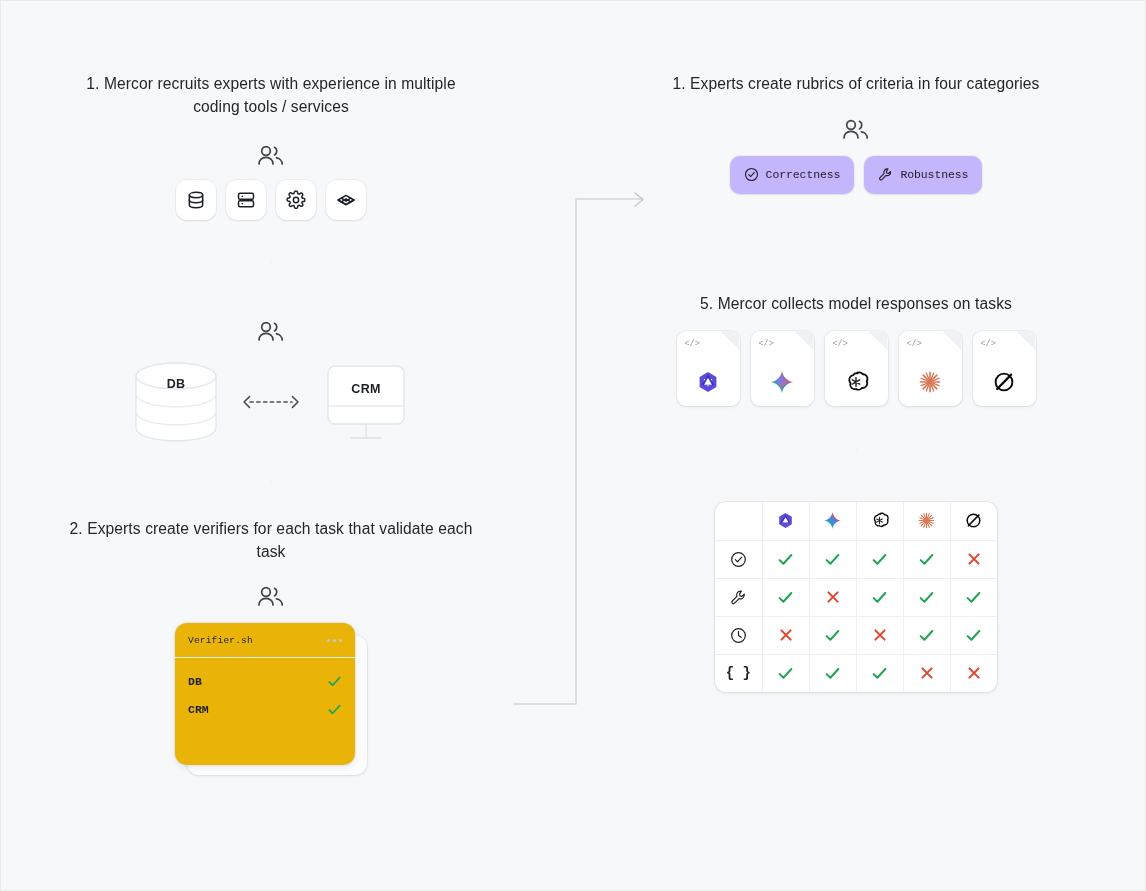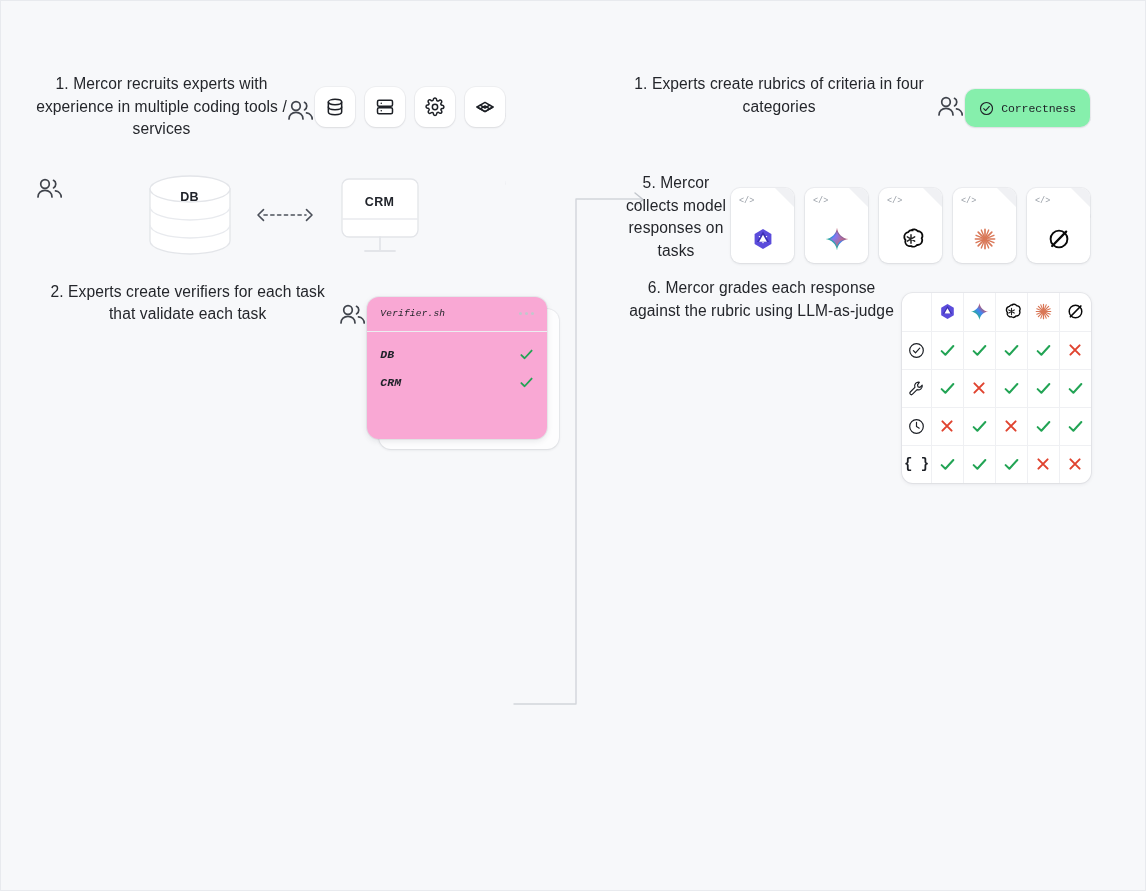--- a/index.html
+++ b/index.html
@@ -26,7 +26,7 @@
   .col-left  { left: 35px; }
   .col-right { left: 620px; }
 
-  .step { width: 100%; display: flex; flex-direction: row; }
+  .step { width: 100%; display: flex; flex-direction: column; align-items: center; }
   .step-title {
     font-size: 15.6px;
     line-height: 1.45;

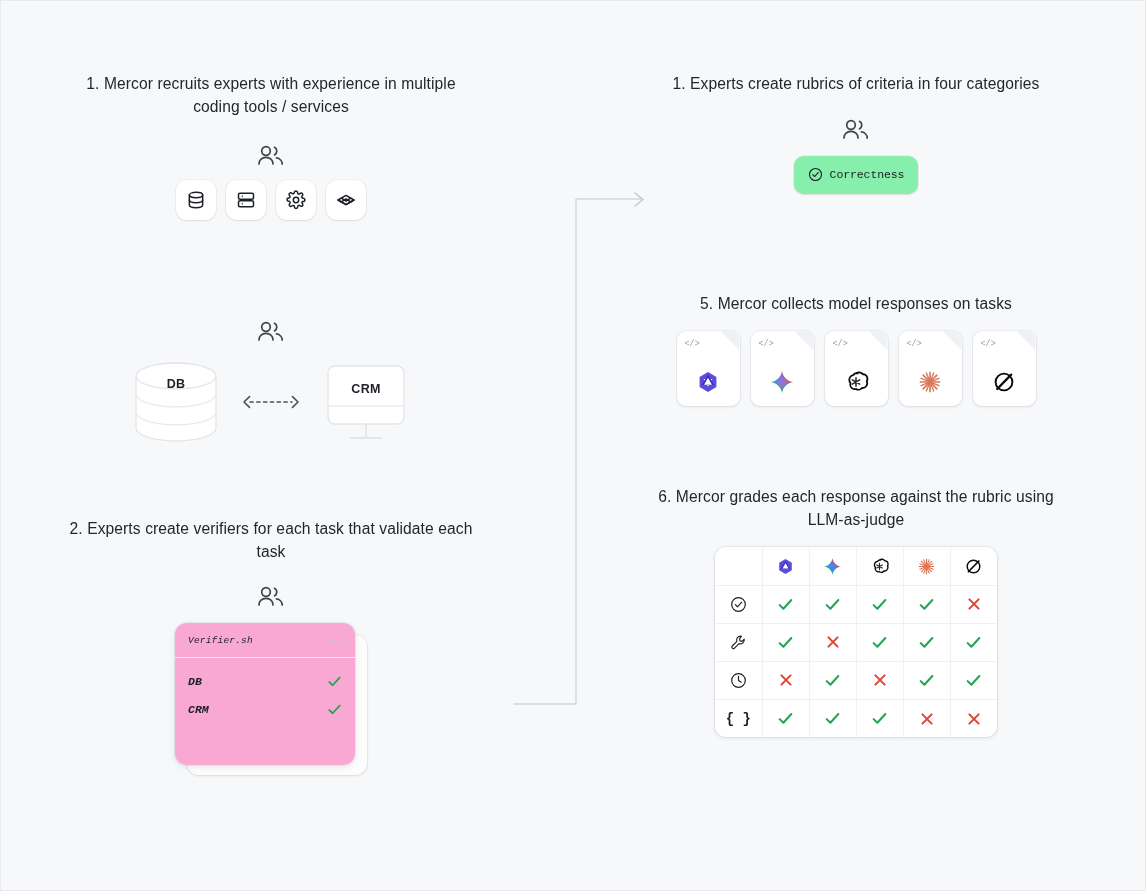--- a/index.html
+++ b/index.html
@@ -105,7 +105,7 @@
   
   .pill-row { display: flex; gap: 10px; margin-top: 16px; }
   .pill {
-    height: 38px; padding: 0 14px; border-radius: 10px; background: #86efac;
+    height: 38px; padding: 0 14px; border-radius: 10px; background: #c4b5fd;
     display: flex; align-items: center; gap: 7px;
     box-shadow: 0 1px 2px rgba(20,25,40,.08), 0 0 0 1px rgba(20,25,40,.045);
   }

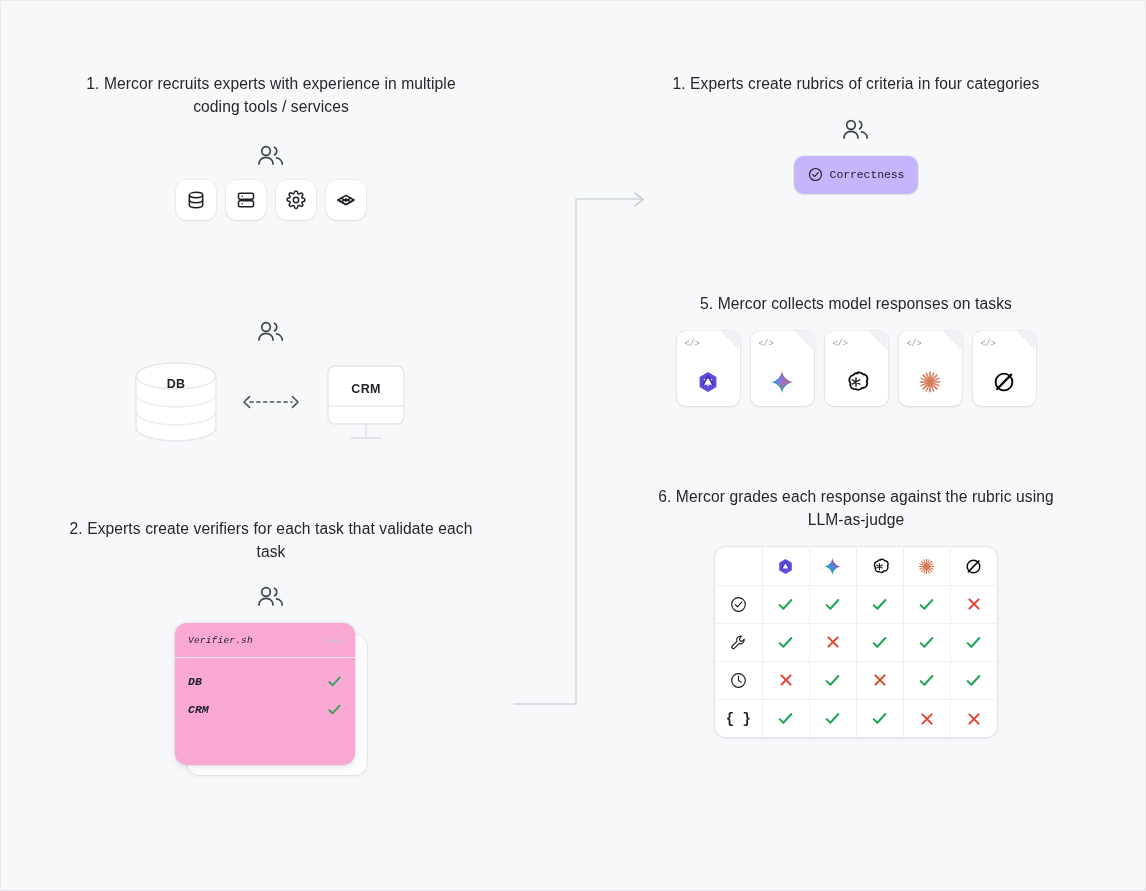--- a/index.html
+++ b/index.html
@@ -333,6 +333,14 @@
           </span>
           <span class="pill-label">Correctness</span>
         </div>
+        <div class="pill">
+          <span>
+            <svg width="15" height="15" viewBox="0 0 20 20" fill="none" stroke="currentColor" stroke-width="1.5" stroke-linecap="round" stroke-linejoin="round">
+              <path d="M13.4 2.6a4.6 4.6 0 0 0-5.3 6.1L2.7 14.1a1.8 1.8 0 0 0 2.6 2.6l5.4-5.4a4.6 4.6 0 0 0 6-5.3l-2.6 2.6-2.3-.6-.6-2.3z"></path>
+            </svg>
+          </span>
+          <span class="pill-label">Robustness</span>
+        </div>
       </div>
       <div class="v-arrow" style="margin-top:24px">
         <svg width="14" height="44" viewBox="0 0 14 44" fill="none" stroke="#c9ccd2" stroke-width="1.4" stroke-linecap="round" stroke-linejoin="round">

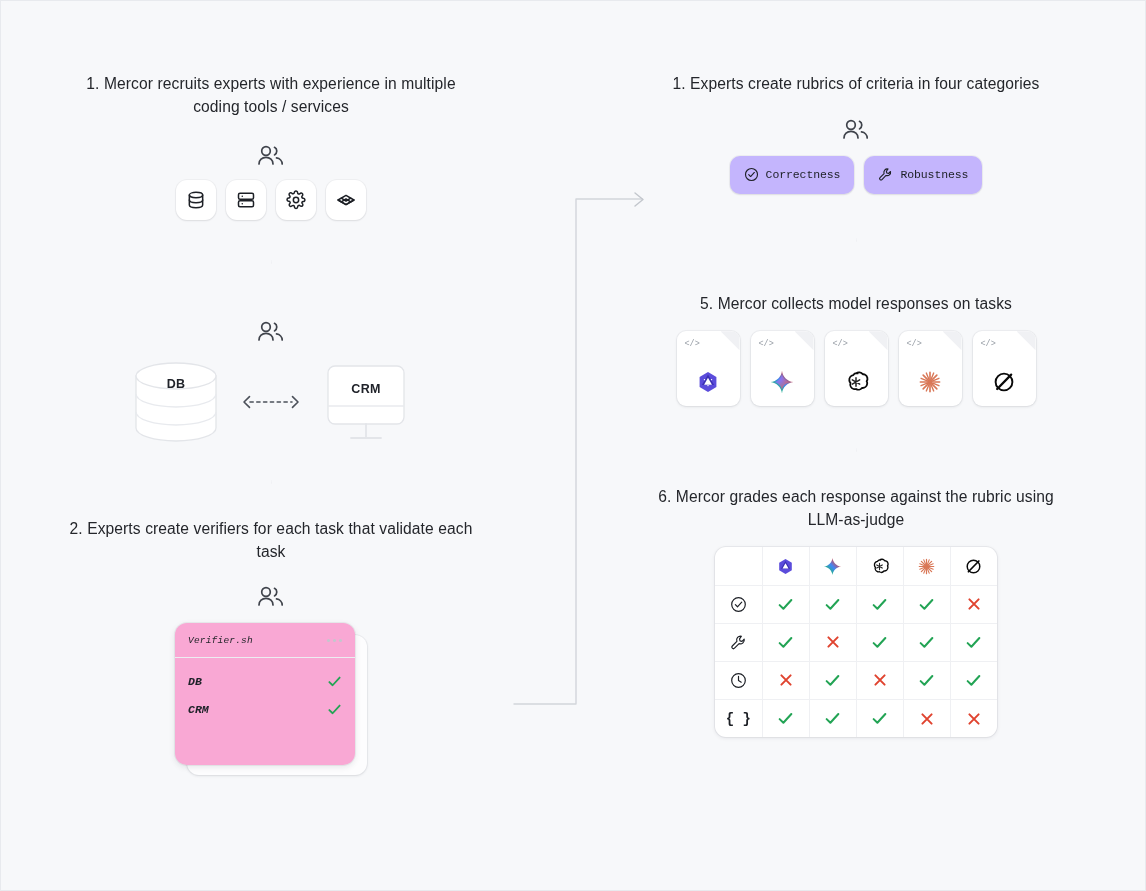--- a/index.html
+++ b/index.html
@@ -436,7 +436,6 @@
     </div>
 
     <div class="step" style="margin-top:14px">
-      <div class="step-title">6. Mercor grades each response against the rubric using LLM-as-judge</div>
       <div class="matrix">
         <table>
           <tbody>

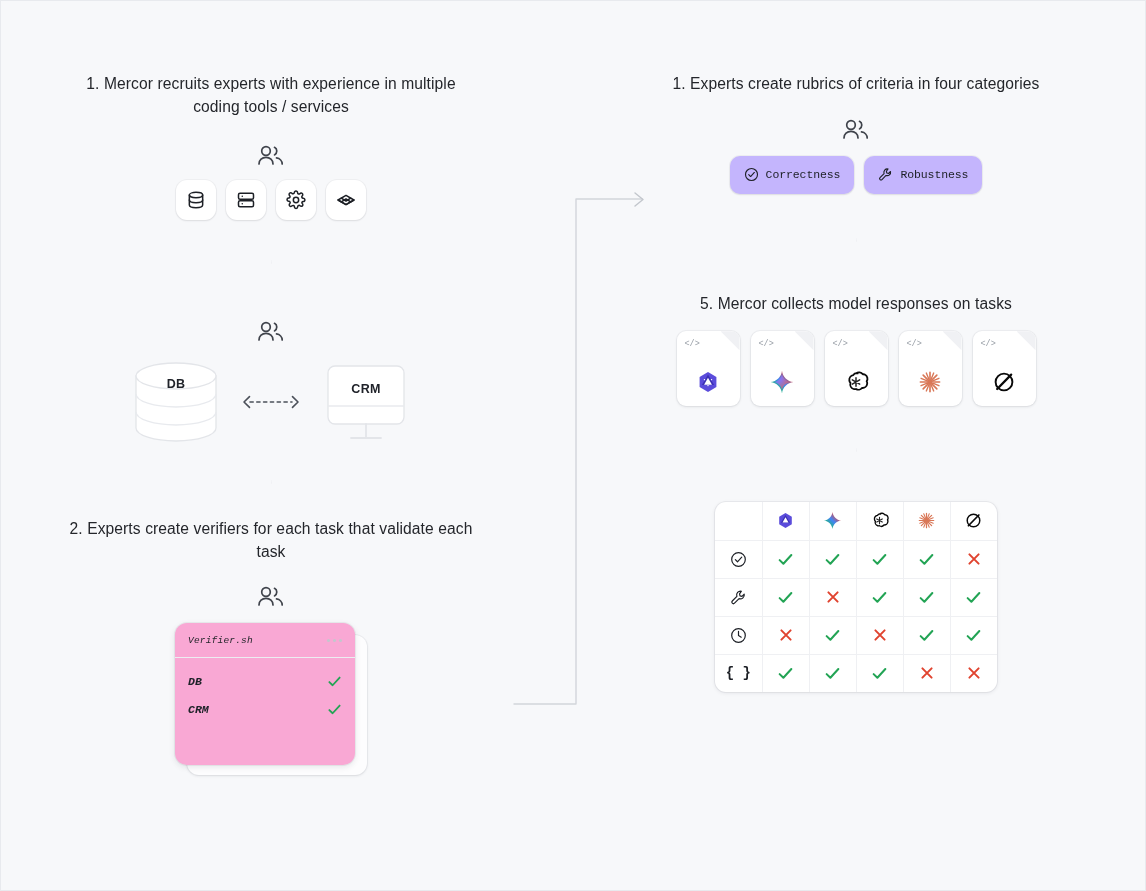--- a/index.html
+++ b/index.html
@@ -76,10 +76,9 @@
   }
   .verifier-card {
     position: absolute; left: 0; top: 0; width: 180px; height: 142px;
-    background: #f9a8d4; border-radius: 12px;
+    background: #eab308; border-radius: 12px;
     box-shadow: 0 2px 6px rgba(20,25,40,.10), 0 0 0 1px rgba(20,25,40,.05);
     overflow: hidden;
-    font-style: italic;
   }
   .verifier-head {
     height: 35px; display: flex; align-items: center; justify-content: space-between;

